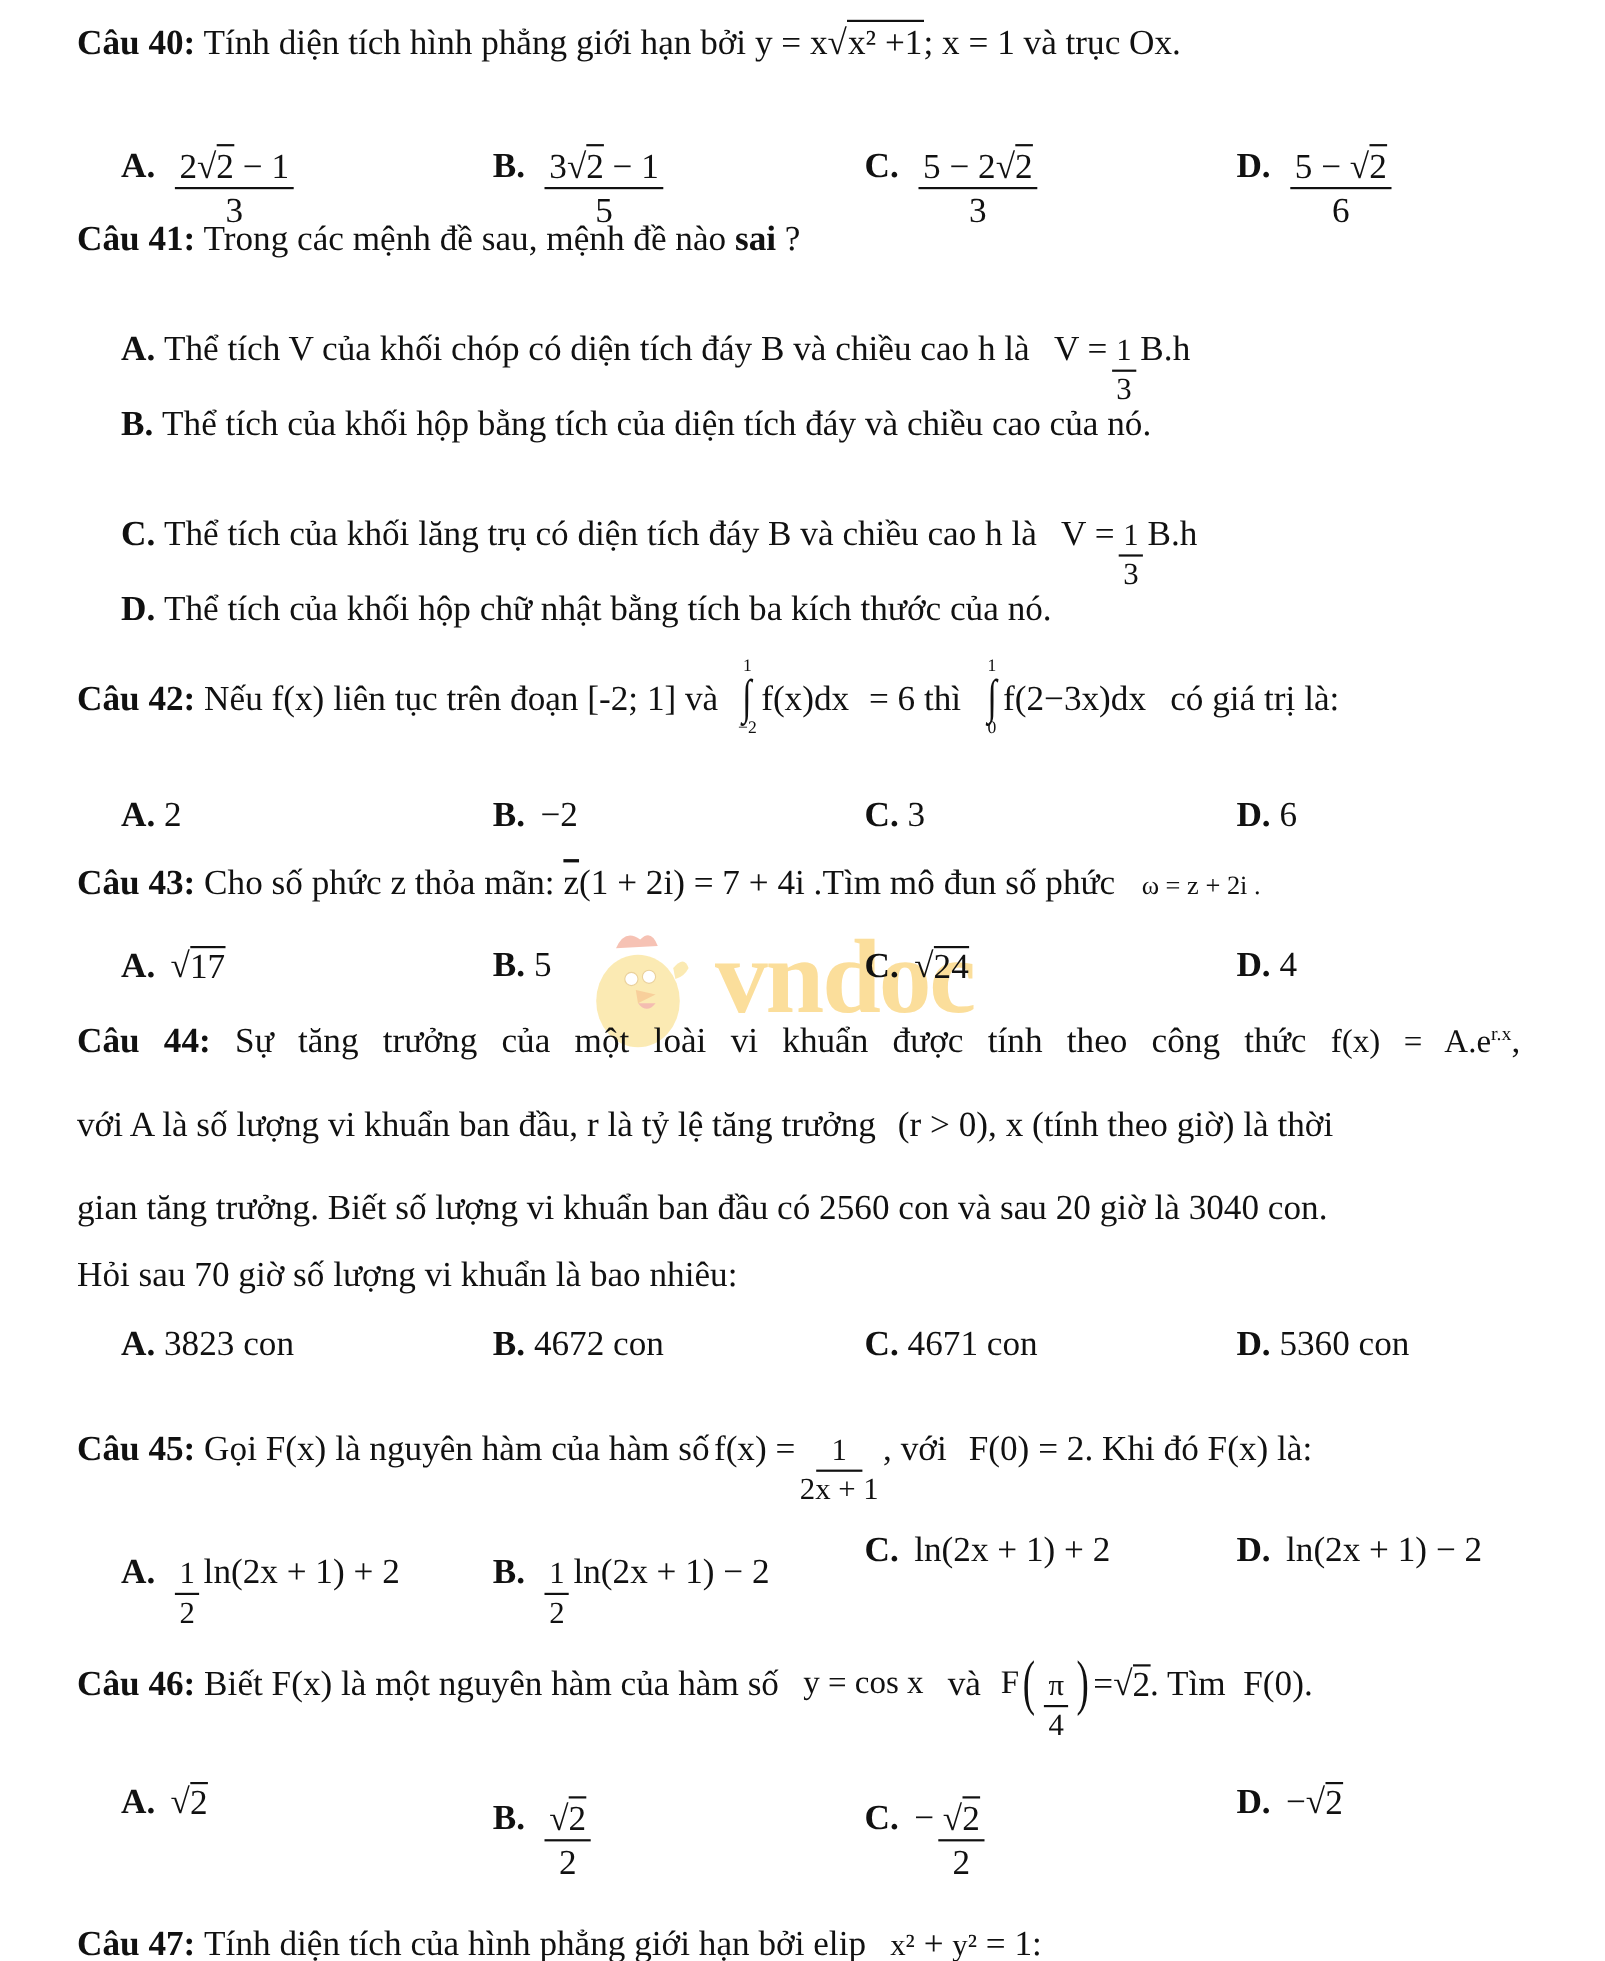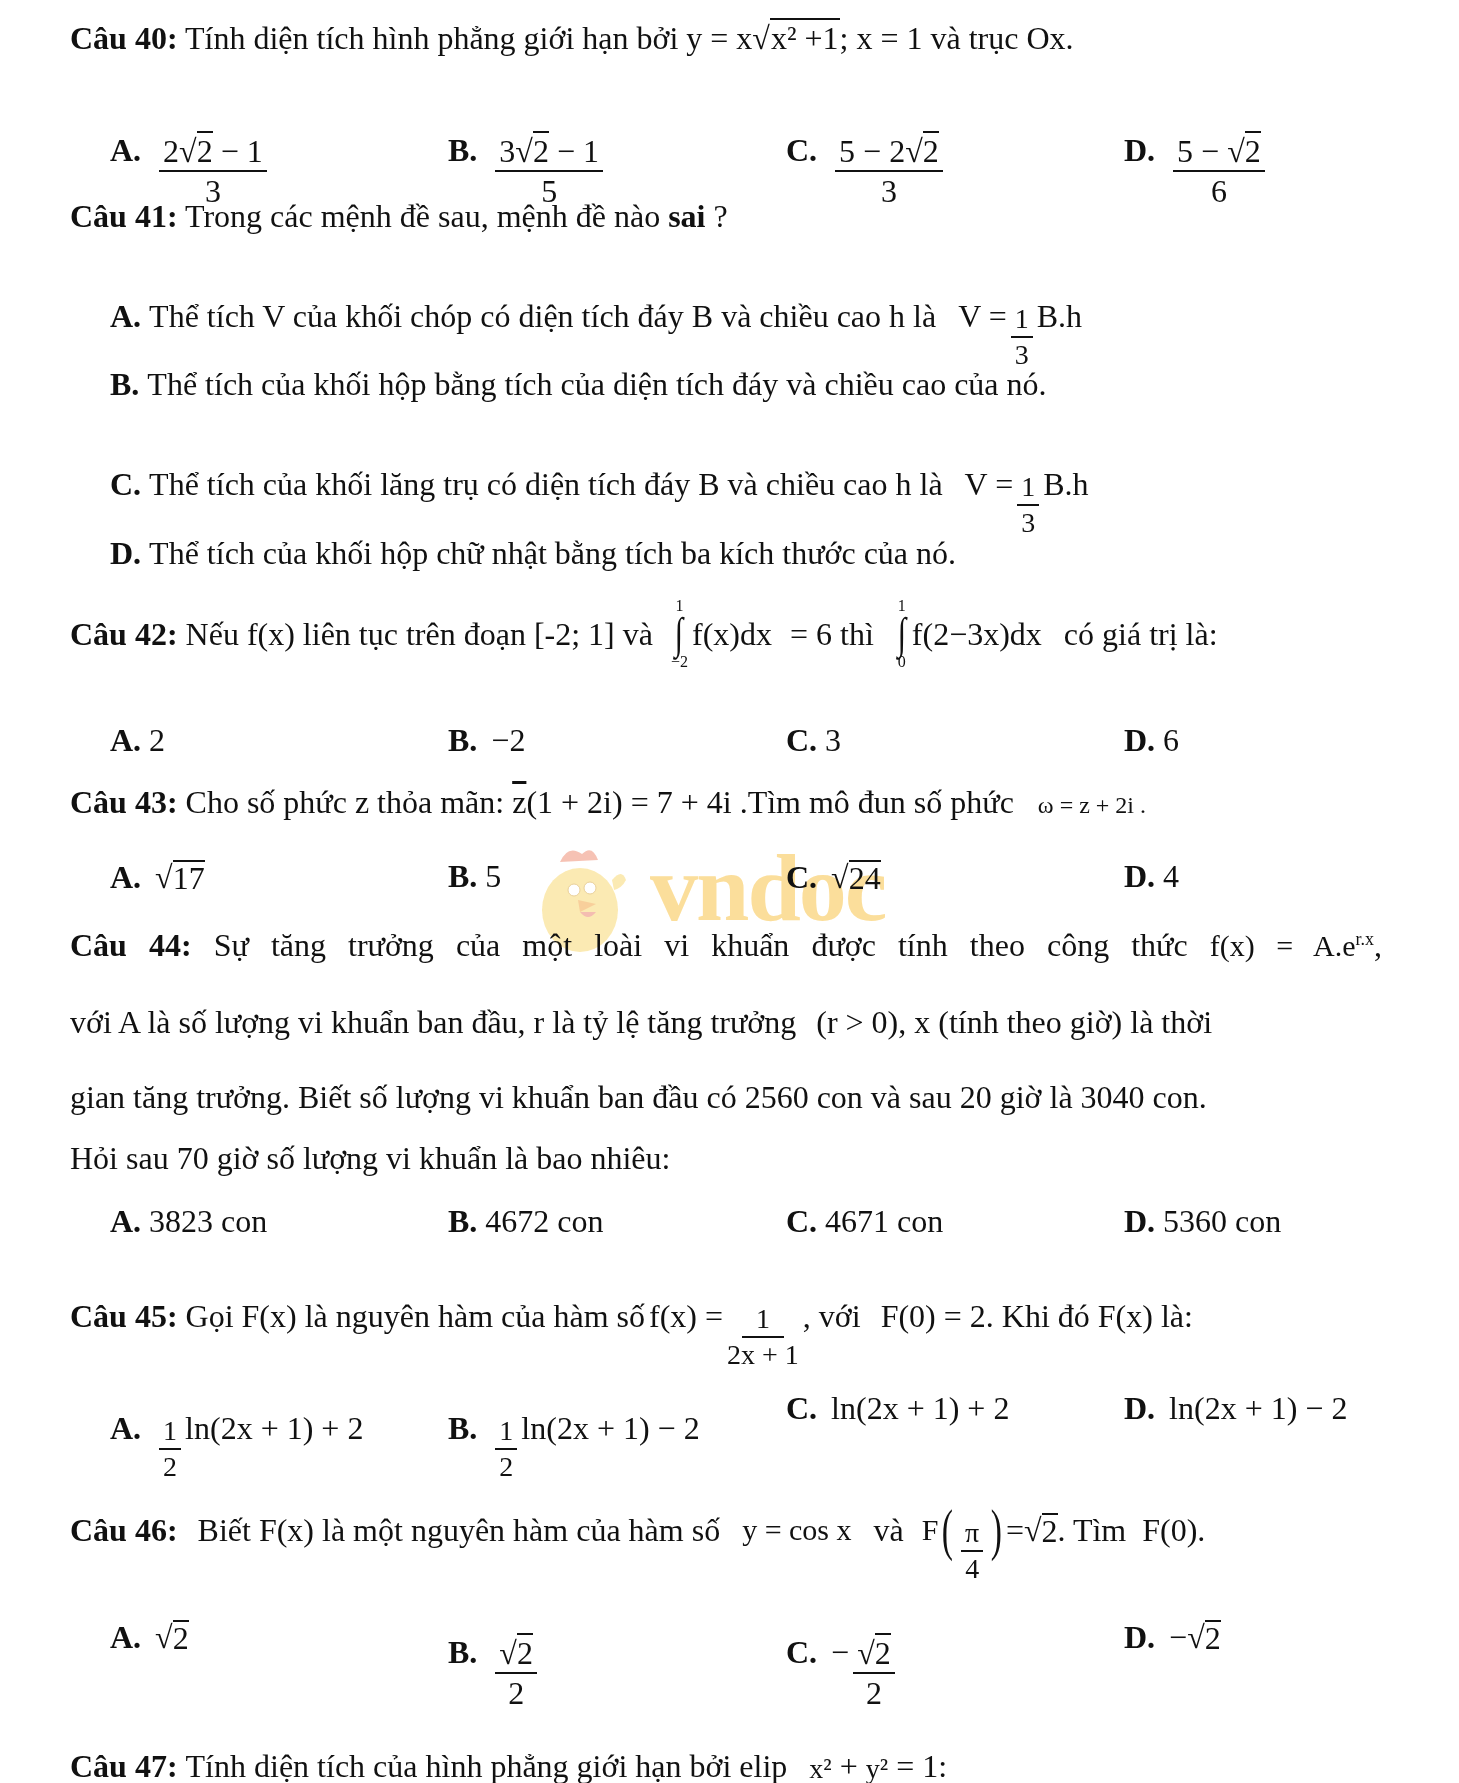--- a/index.html
+++ b/index.html
@@ -228,7 +228,7 @@
   </div>
 
 <div class="opt" style="left:70px;top:1476px;">
-  <span class="b" style="margin-right:20px">Câu 46:</span>
+  <span class="b" style="margin-right:8px">Câu 46:</span>
   <span>Biết F(x) là một nguyên hàm của hàm số</span>
   <span style="margin-left:22px;font-size:30px">y = cos x</span>
   <span style="margin-left:22px;margin-right:18px">và</span>

